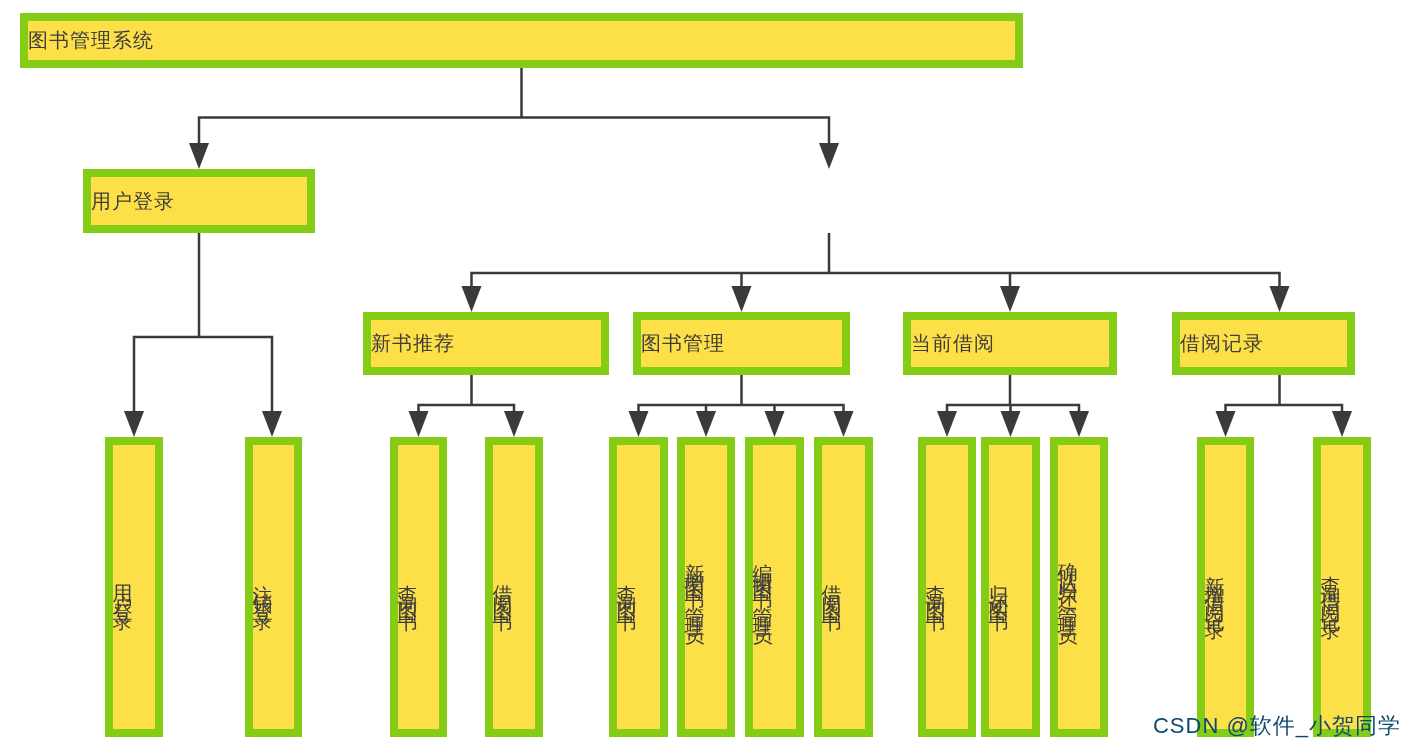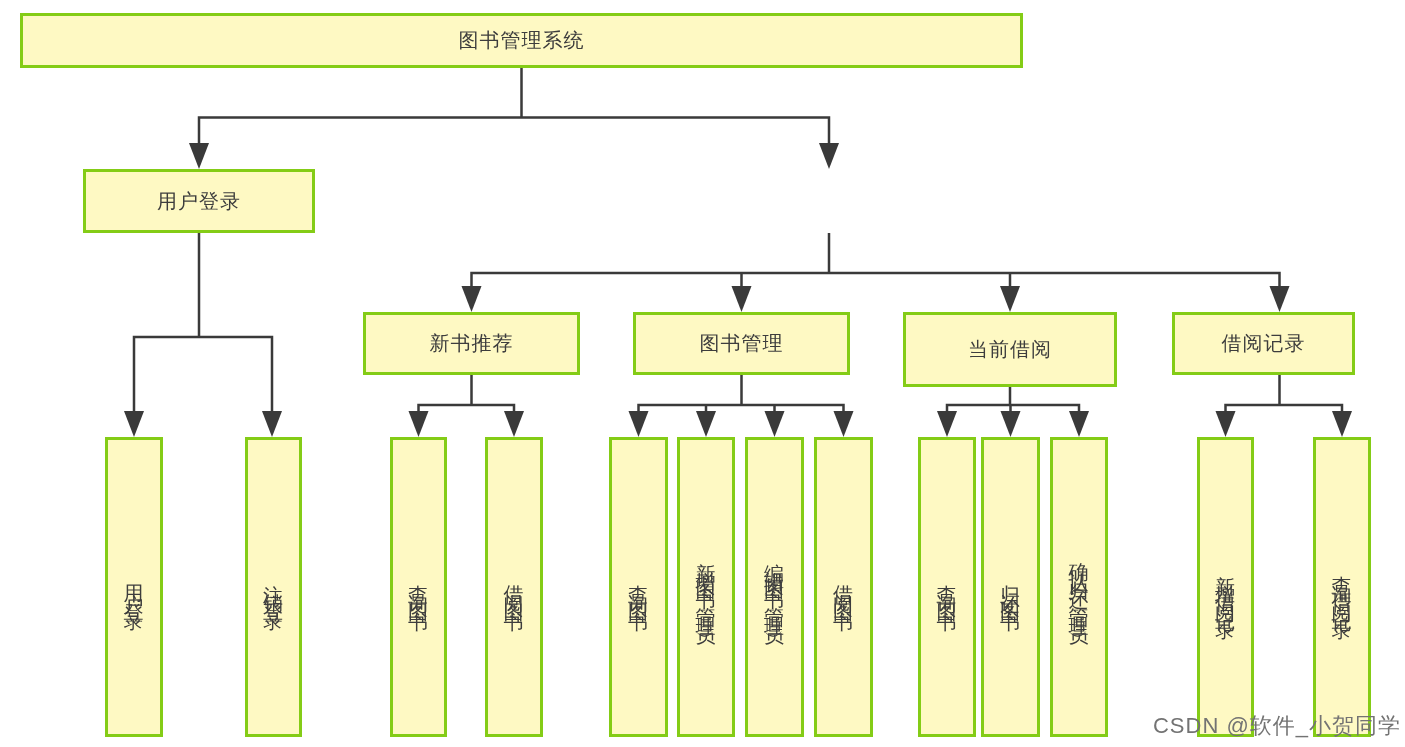--- a/index.html
+++ b/index.html
@@ -14,11 +14,11 @@
   .node{
     position:absolute;
     box-sizing:border-box;
-    border:3px solid #84cc16;
-    background:#fef9c3;
+    border:8px solid #84cc16;
+    background:#fde047;
     display:flex;
     align-items:center;
-    justify-content:center;
+    justify-content:flex-start;
     color:#3d3d3d;
     z-index:2;
   }

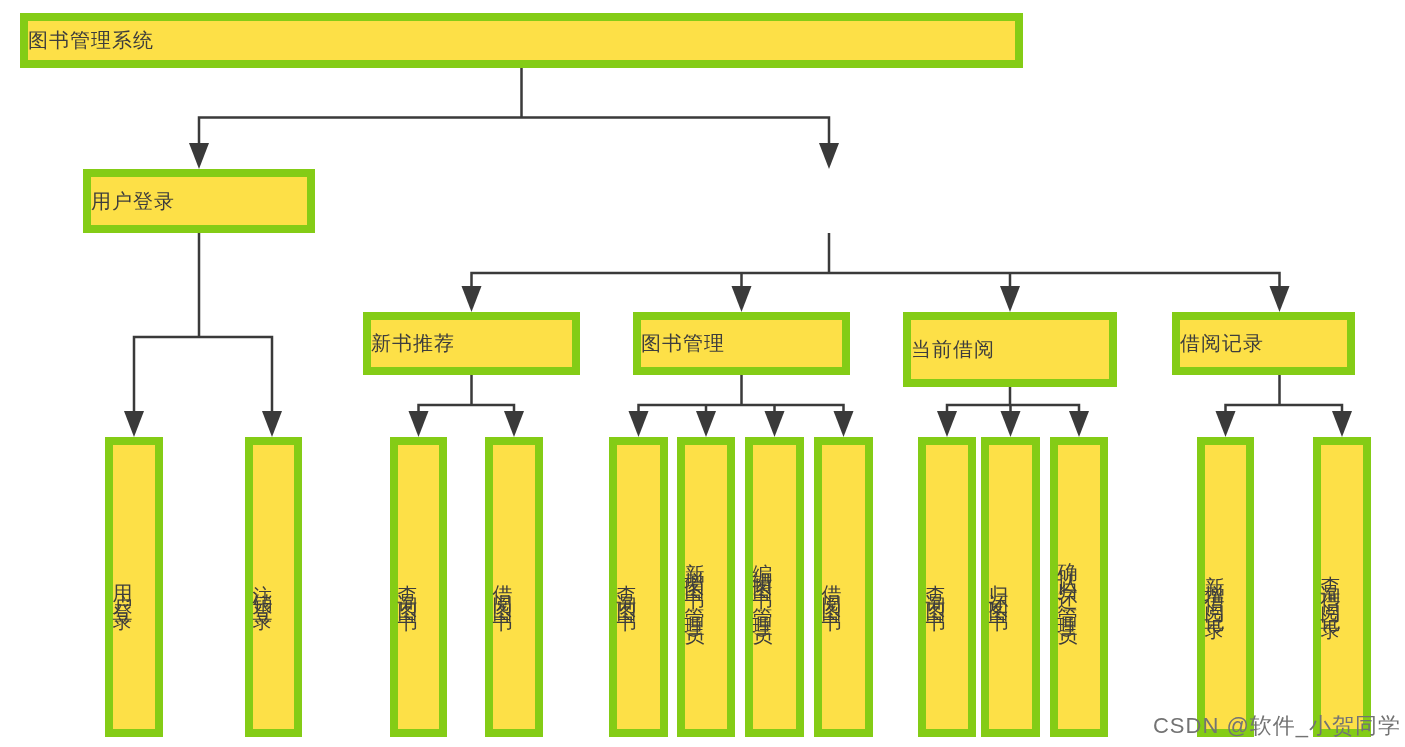--- a/index.html
+++ b/index.html
@@ -94,7 +94,7 @@
     <span>用户登录</span>
   </div>
 
-  <div class="node hnode" style="left:363px;top:312px;width:217px;height:63px">
+  <div class="node hnode" style="left:363px;top:312px;width:246px;height:63px">
     <span>新书推荐</span>
   </div>
   <div class="node hnode" style="left:633px;top:312px;width:217px;height:63px">

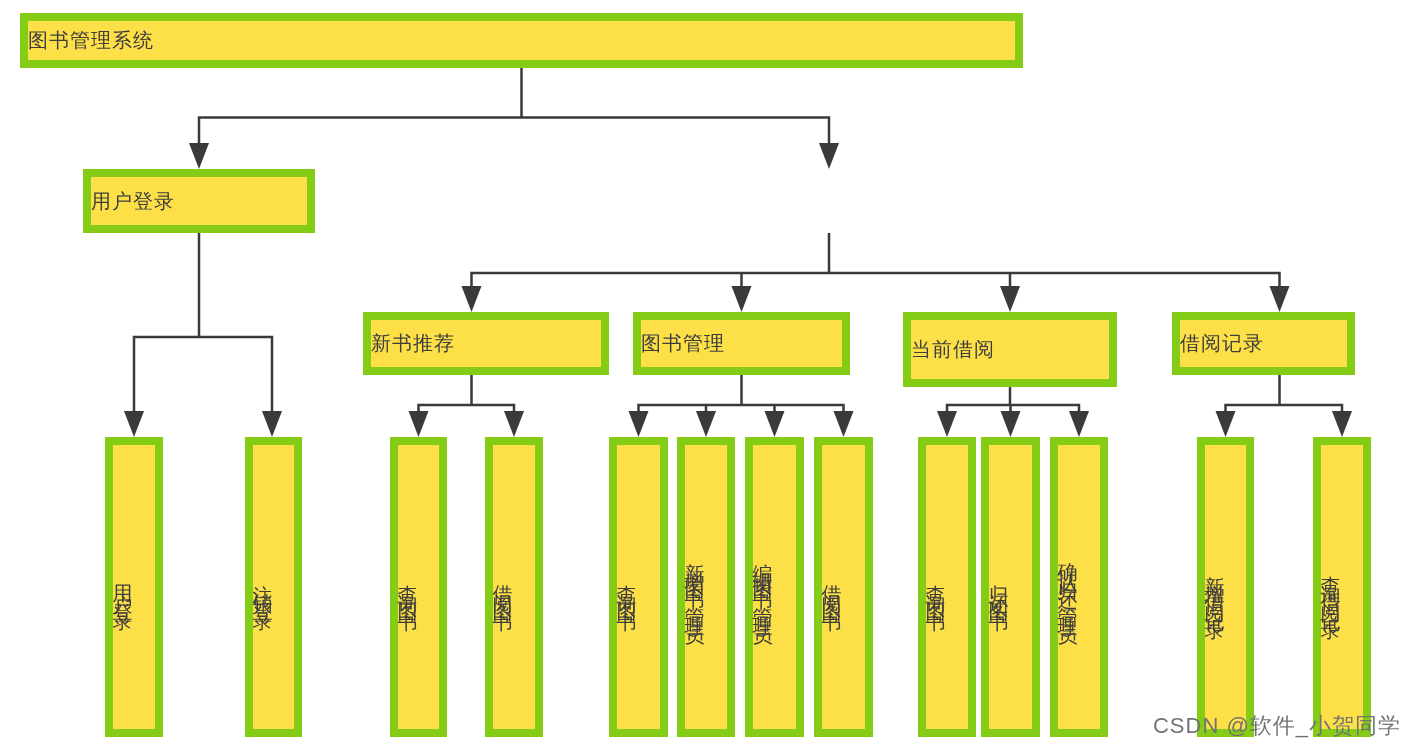--- a/index.html
+++ b/index.html
@@ -100,7 +100,7 @@
   <div class="node hnode" style="left:633px;top:312px;width:217px;height:63px">
     <span>图书管理</span>
   </div>
-  <div class="node hnode" style="left:903px;top:312px;width:214px;height:75px">
+  <div class="node hnode" style="left:903px;top:312px;width:214px;height:63px">
     <span>当前借阅</span>
   </div>
   <div class="node hnode" style="left:1172px;top:312px;width:183px;height:63px">

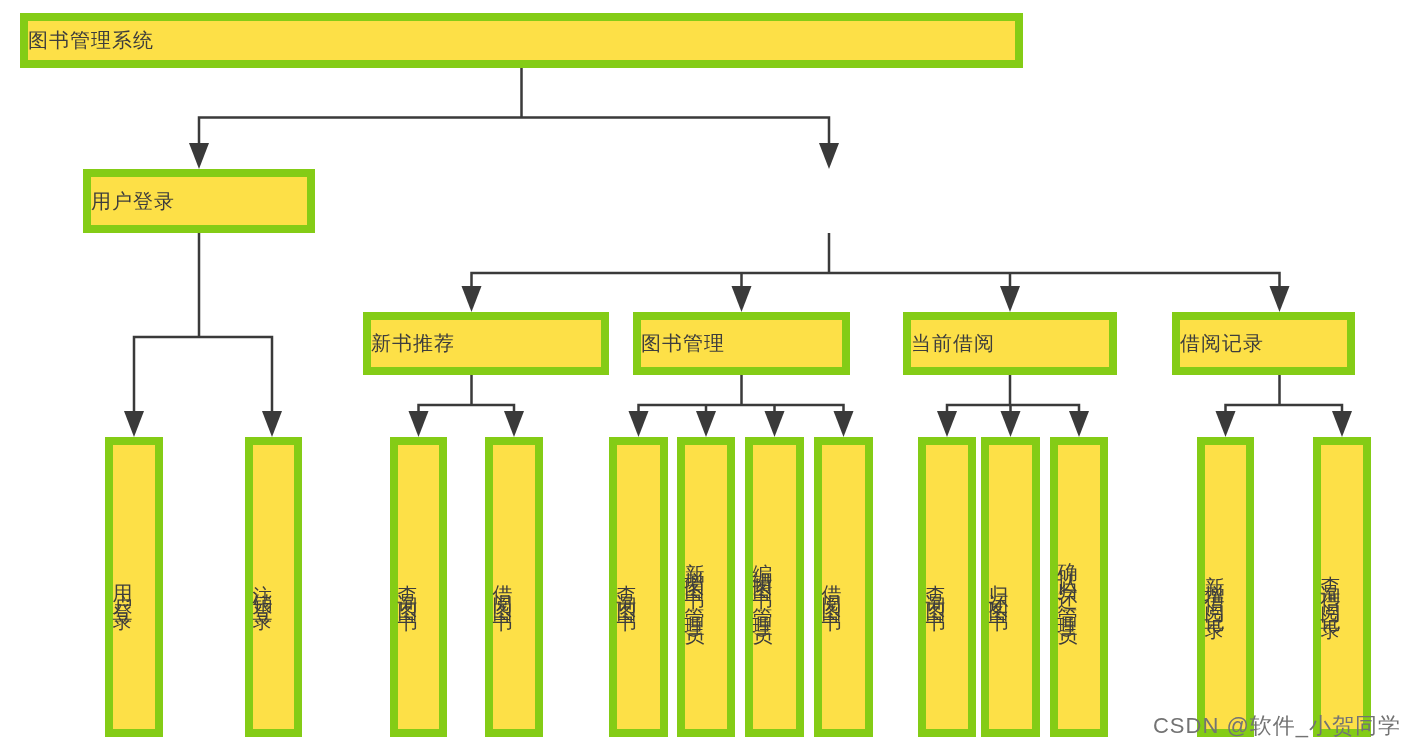--- a/index.html
+++ b/index.html
@@ -39,7 +39,7 @@
     right:4px;
     bottom:6px;
     font-size:22px;
-    color:#737373;
+    color:#0c4a6e;
     letter-spacing:1px;
     z-index:5;
     white-space:nowrap;

